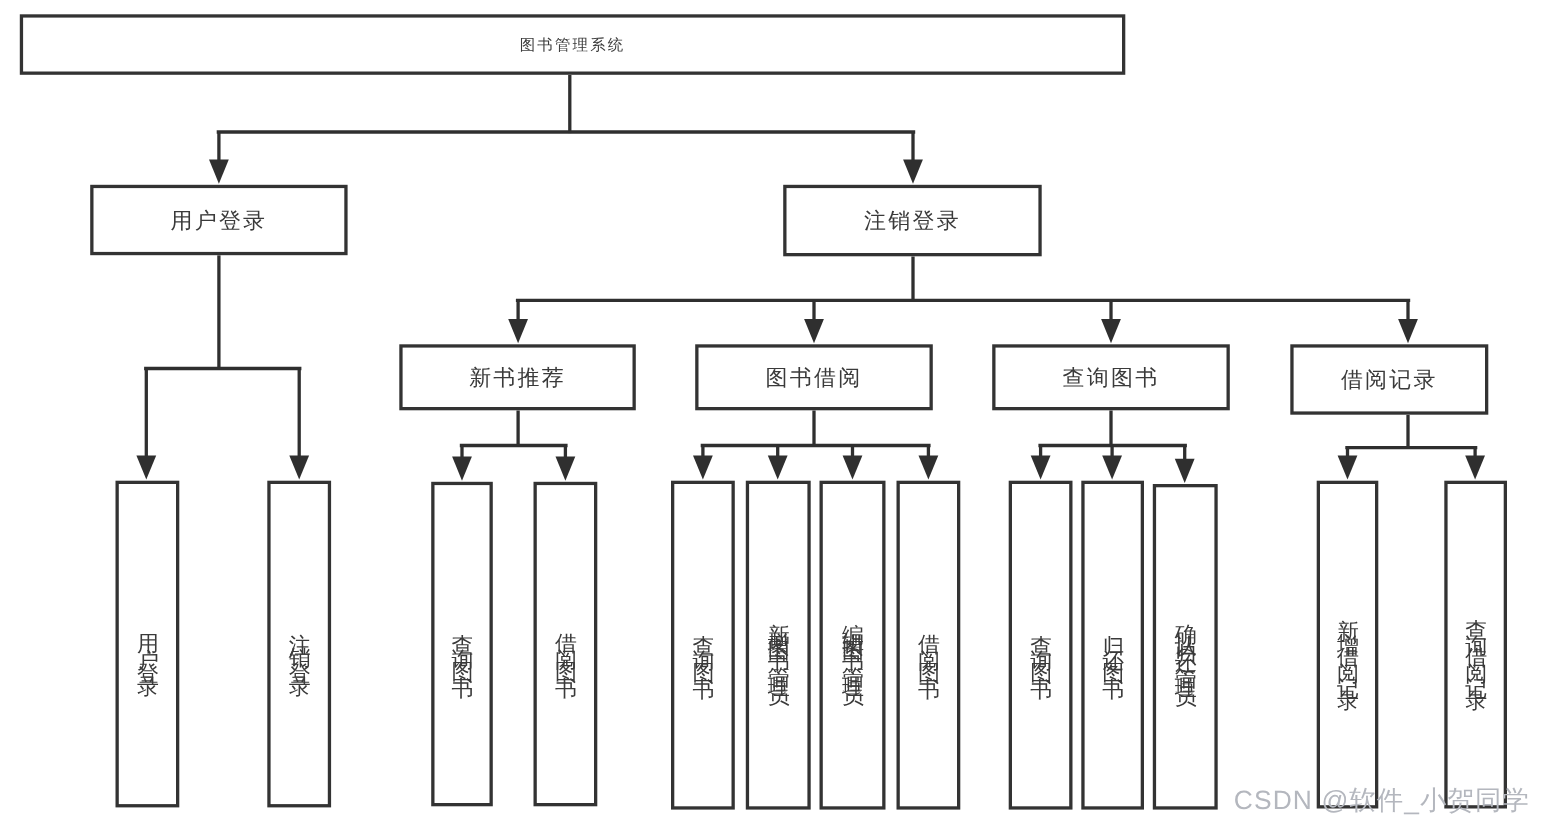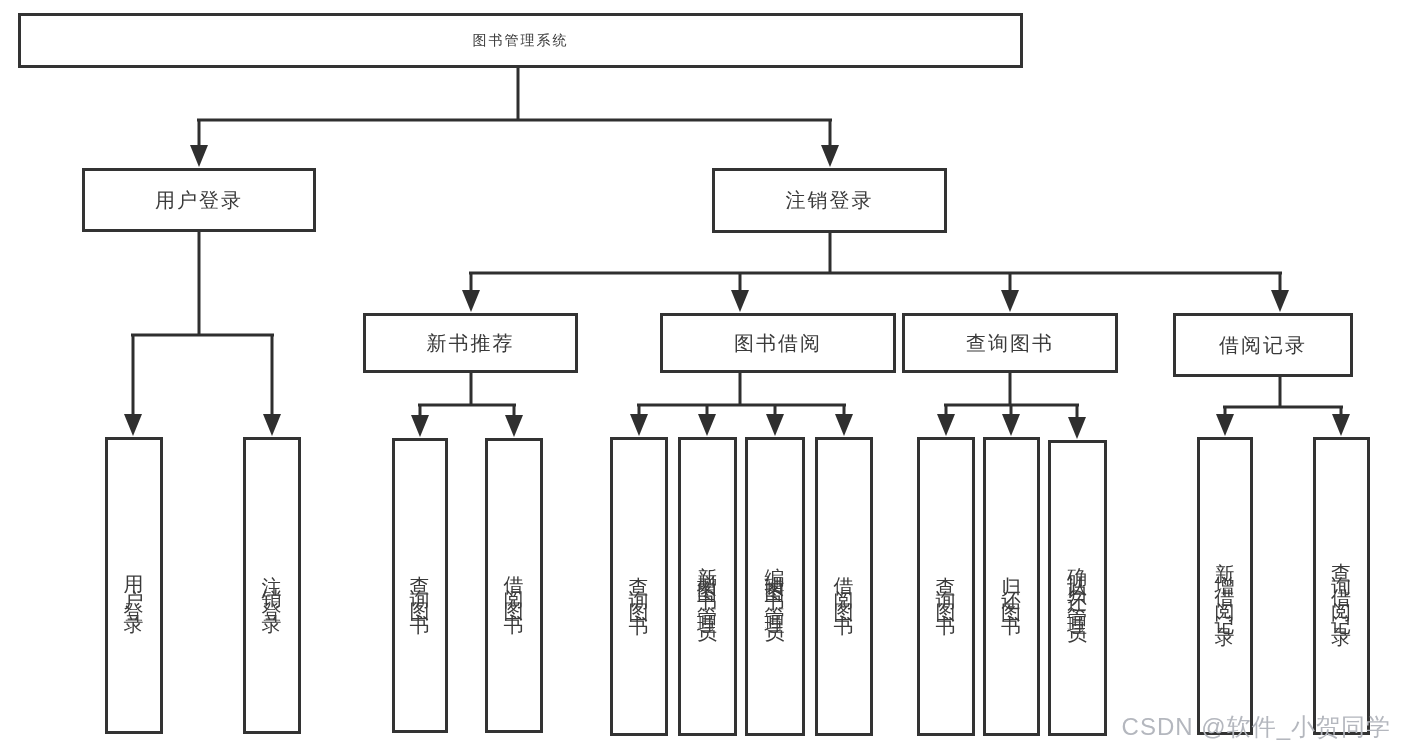--- a/index.html
+++ b/index.html
@@ -125,7 +125,7 @@
   <div class="hnode" style="left:712px;top:168px;width:235px;height:65px">注销登录</div>
 
   <div class="hnode" style="left:363px;top:313px;width:215px;height:60px">新书推荐</div>
-  <div class="hnode" style="left:660px;top:313px;width:236px;height:60px">图书借阅</div>
+  <div class="hnode" style="left:632px;top:313px;width:216px;height:60px">图书借阅</div>
   <div class="hnode" style="left:902px;top:313px;width:216px;height:60px">查询图书</div>
   <div class="hnode" style="left:1173px;top:313px;width:180px;height:64px">借阅记录</div>
 

